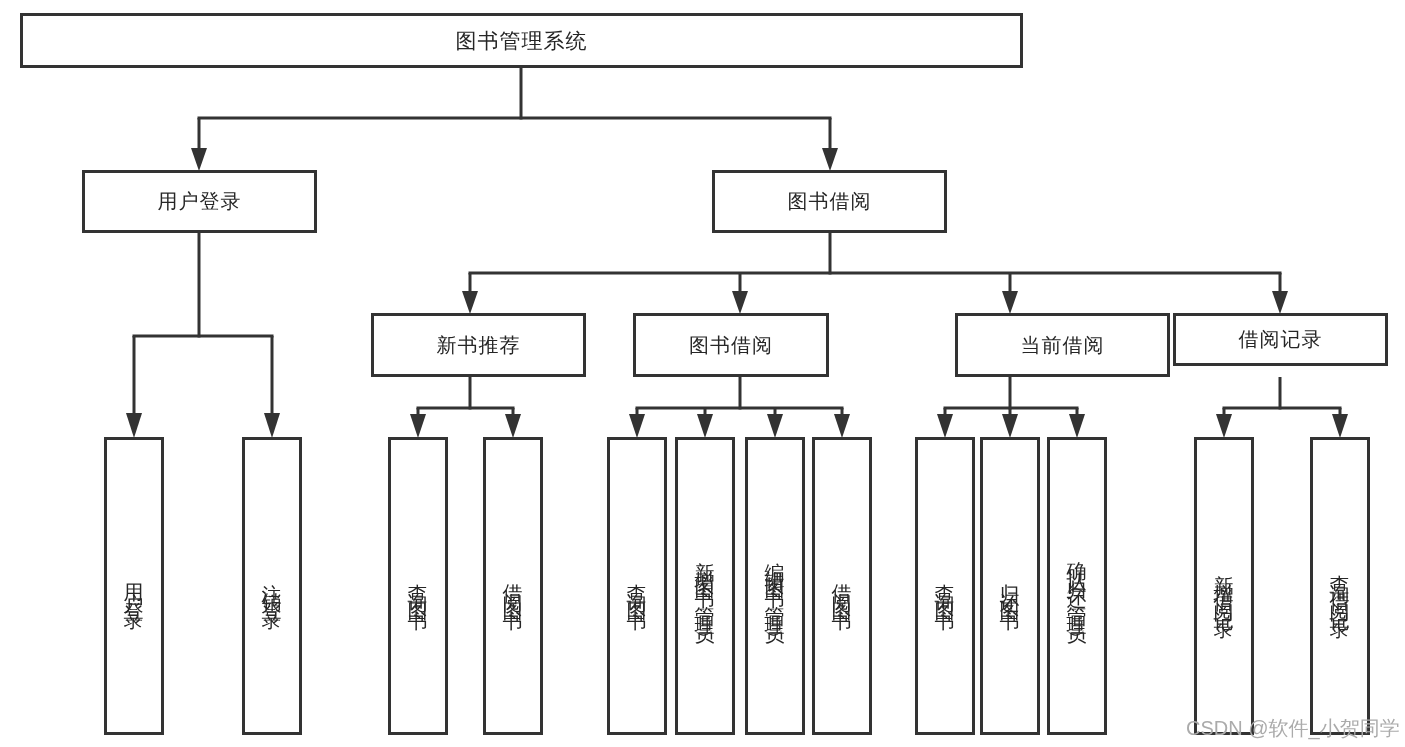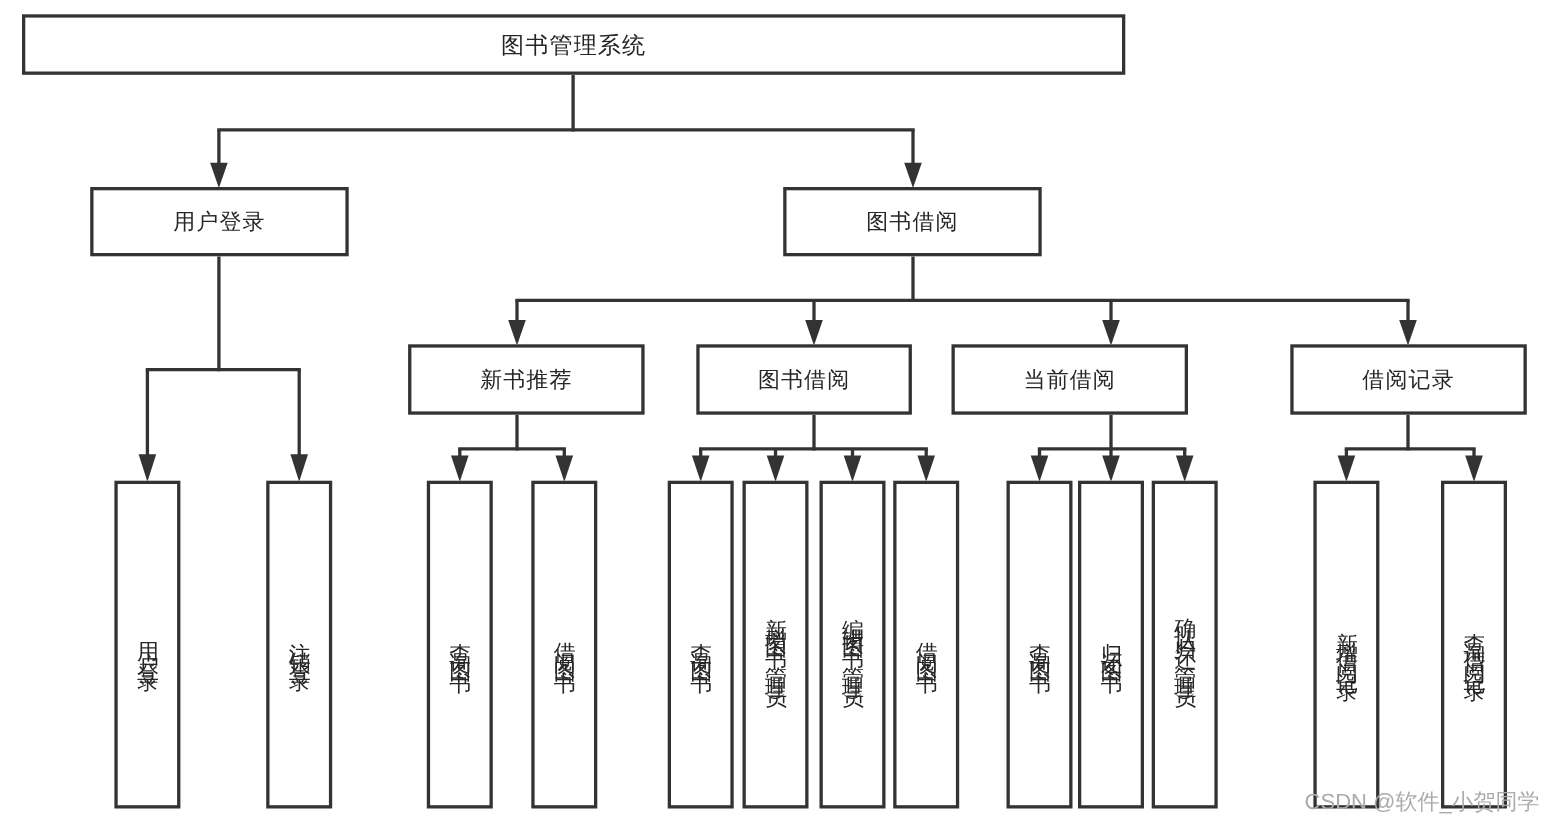--- a/index.html
+++ b/index.html
@@ -165,7 +165,7 @@
   <div class="box l3" style="left:633px; top:313px; width:196px; height:64px;">
     <span>图书借阅</span>
   </div>
-  <div class="box l3" style="left:865px; top:313px; width:215px; height:64px;">
+  <div class="box l3" style="left:955px; top:313px; width:215px; height:64px;">
     <span>当前借阅</span>
   </div>
   <div class="box l3" style="left:1173px; top:313px; width:215px; height:64px;">

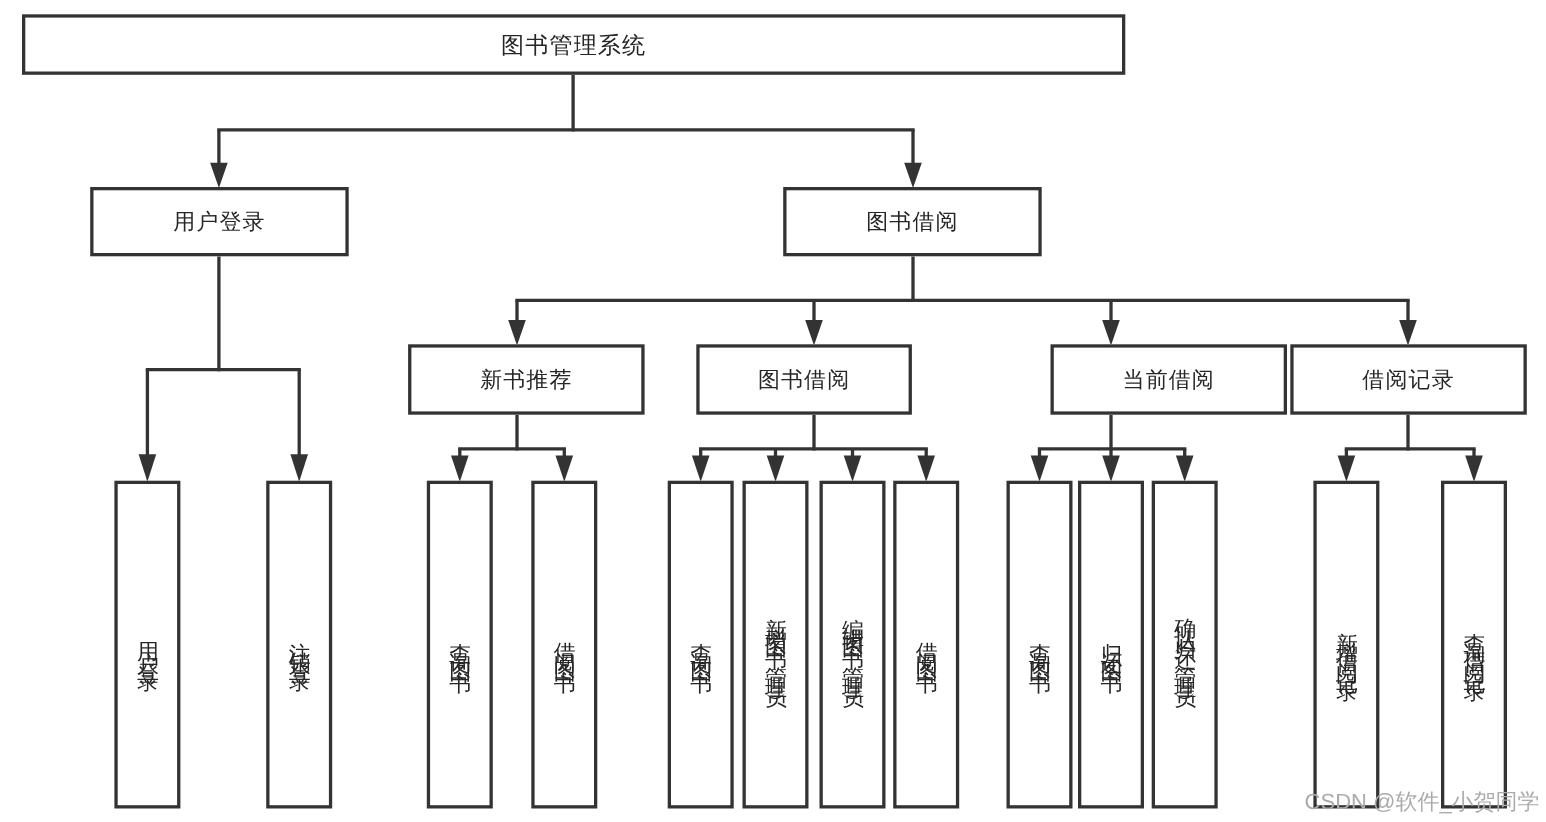--- a/index.html
+++ b/index.html
@@ -168,7 +168,7 @@
   <div class="box l3" style="left:955px; top:313px; width:215px; height:64px;">
     <span>当前借阅</span>
   </div>
-  <div class="box l3" style="left:1173px; top:313px; width:215px; height:64px;">
+  <div class="box l3" style="left:1173px; top:313px; width:215px; height:53px;">
     <span>借阅记录</span>
   </div>
 

